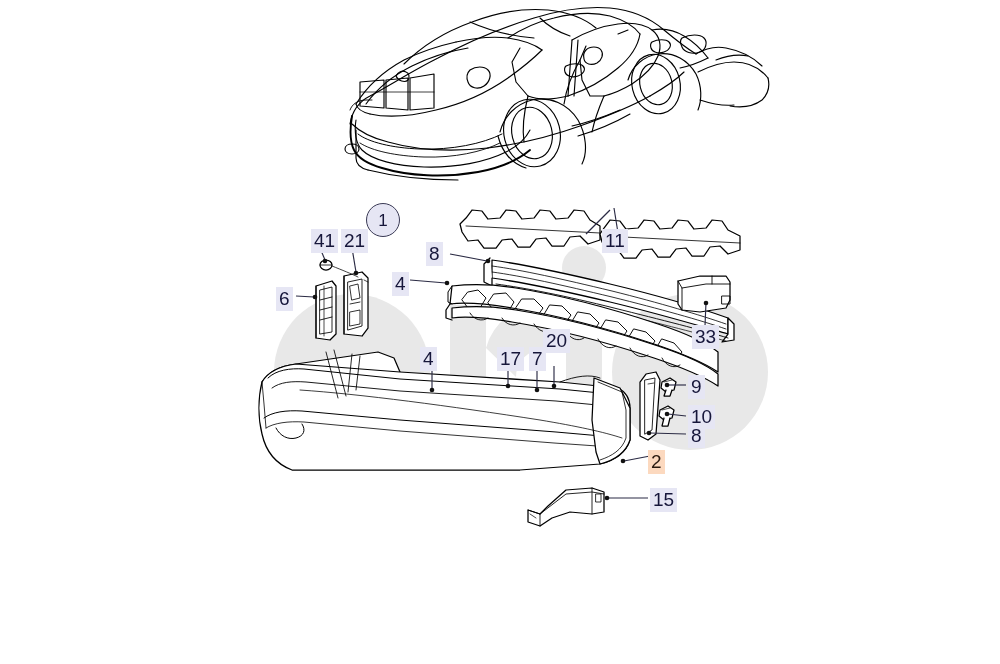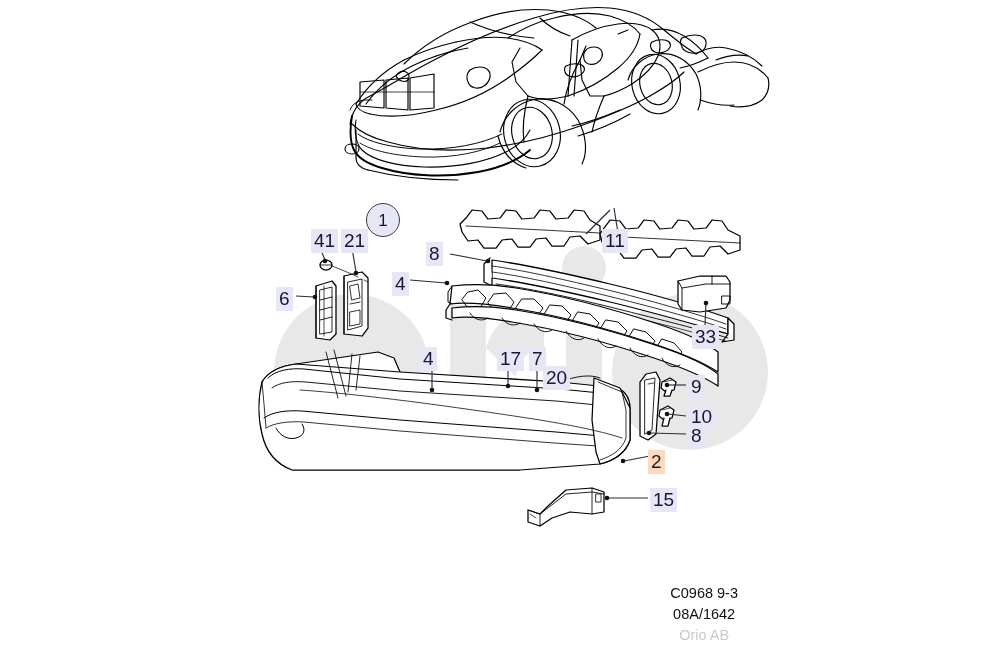--- a/index.html
+++ b/index.html
@@ -465,7 +465,7 @@
   <div class="clabel" style="left:426px;  top:242px;">8</div>
   <div class="clabel" style="left:497px;  top:347px;">17</div>
   <div class="clabel" style="left:650px;  top:488px;">15</div>
-  <div class="clabel" style="left:543px;  top:366px;">20</div>
+  <div class="clabel" style="left:543px;  top:329px;">20</div>
   <div class="clabel" style="left:341px;  top:229px;">21</div>
   <div class="clabel" style="left:311px;  top:229px;">41</div>
   <div class="clabel" style="left:692px;  top:325px;">33</div>

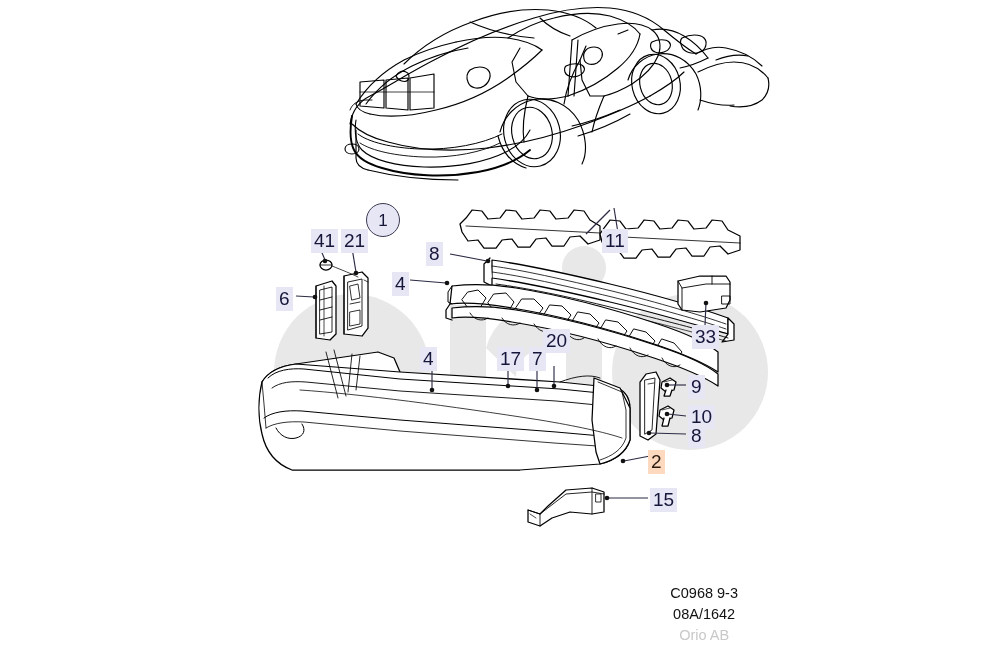--- a/index.html
+++ b/index.html
@@ -470,11 +470,6 @@
   <div class="clabel" style="left:311px;  top:229px;">41</div>
   <div class="clabel" style="left:692px;  top:325px;">33</div>
 
-  <div id="footer">
-    <span class="ftline">C0968 9-3</span>
-    <span class="ftline">08A/1642</span>
-    <span class="ftline faint">Orio AB</span>
-  </div>
 
 </div>
 

